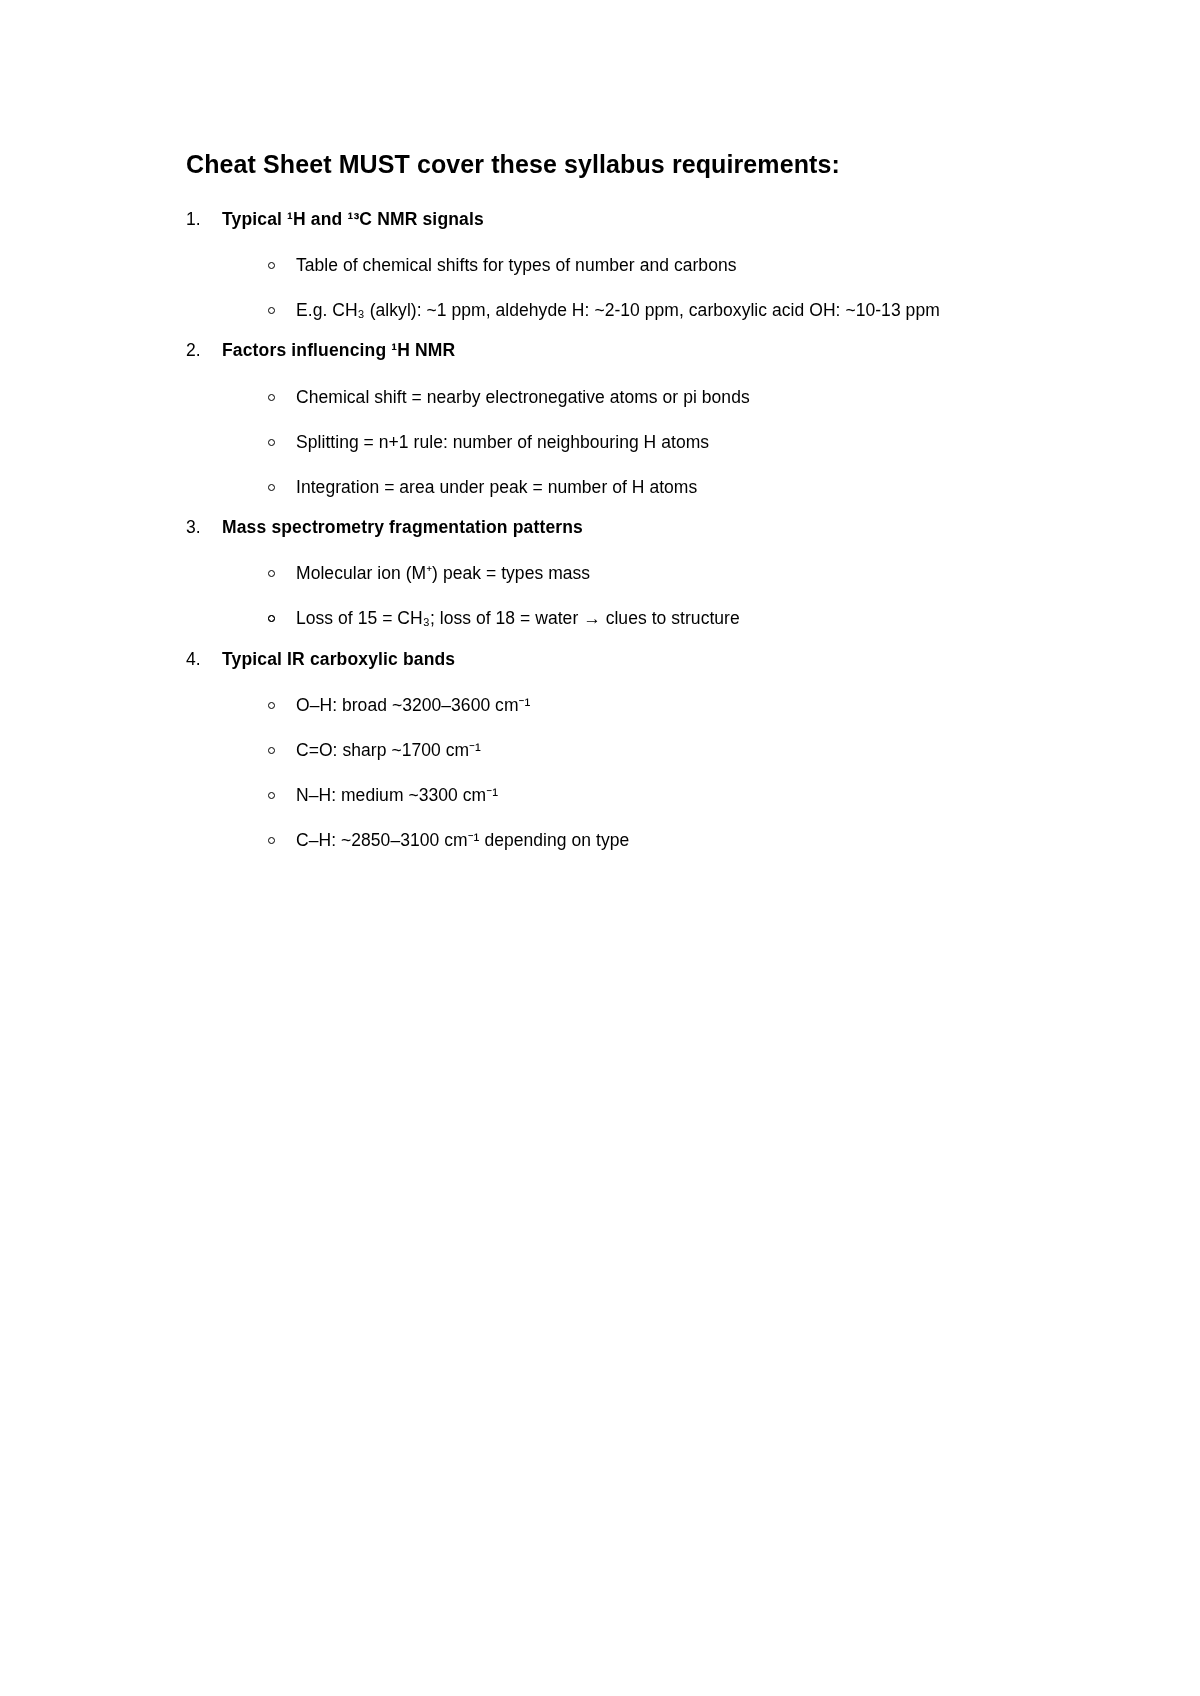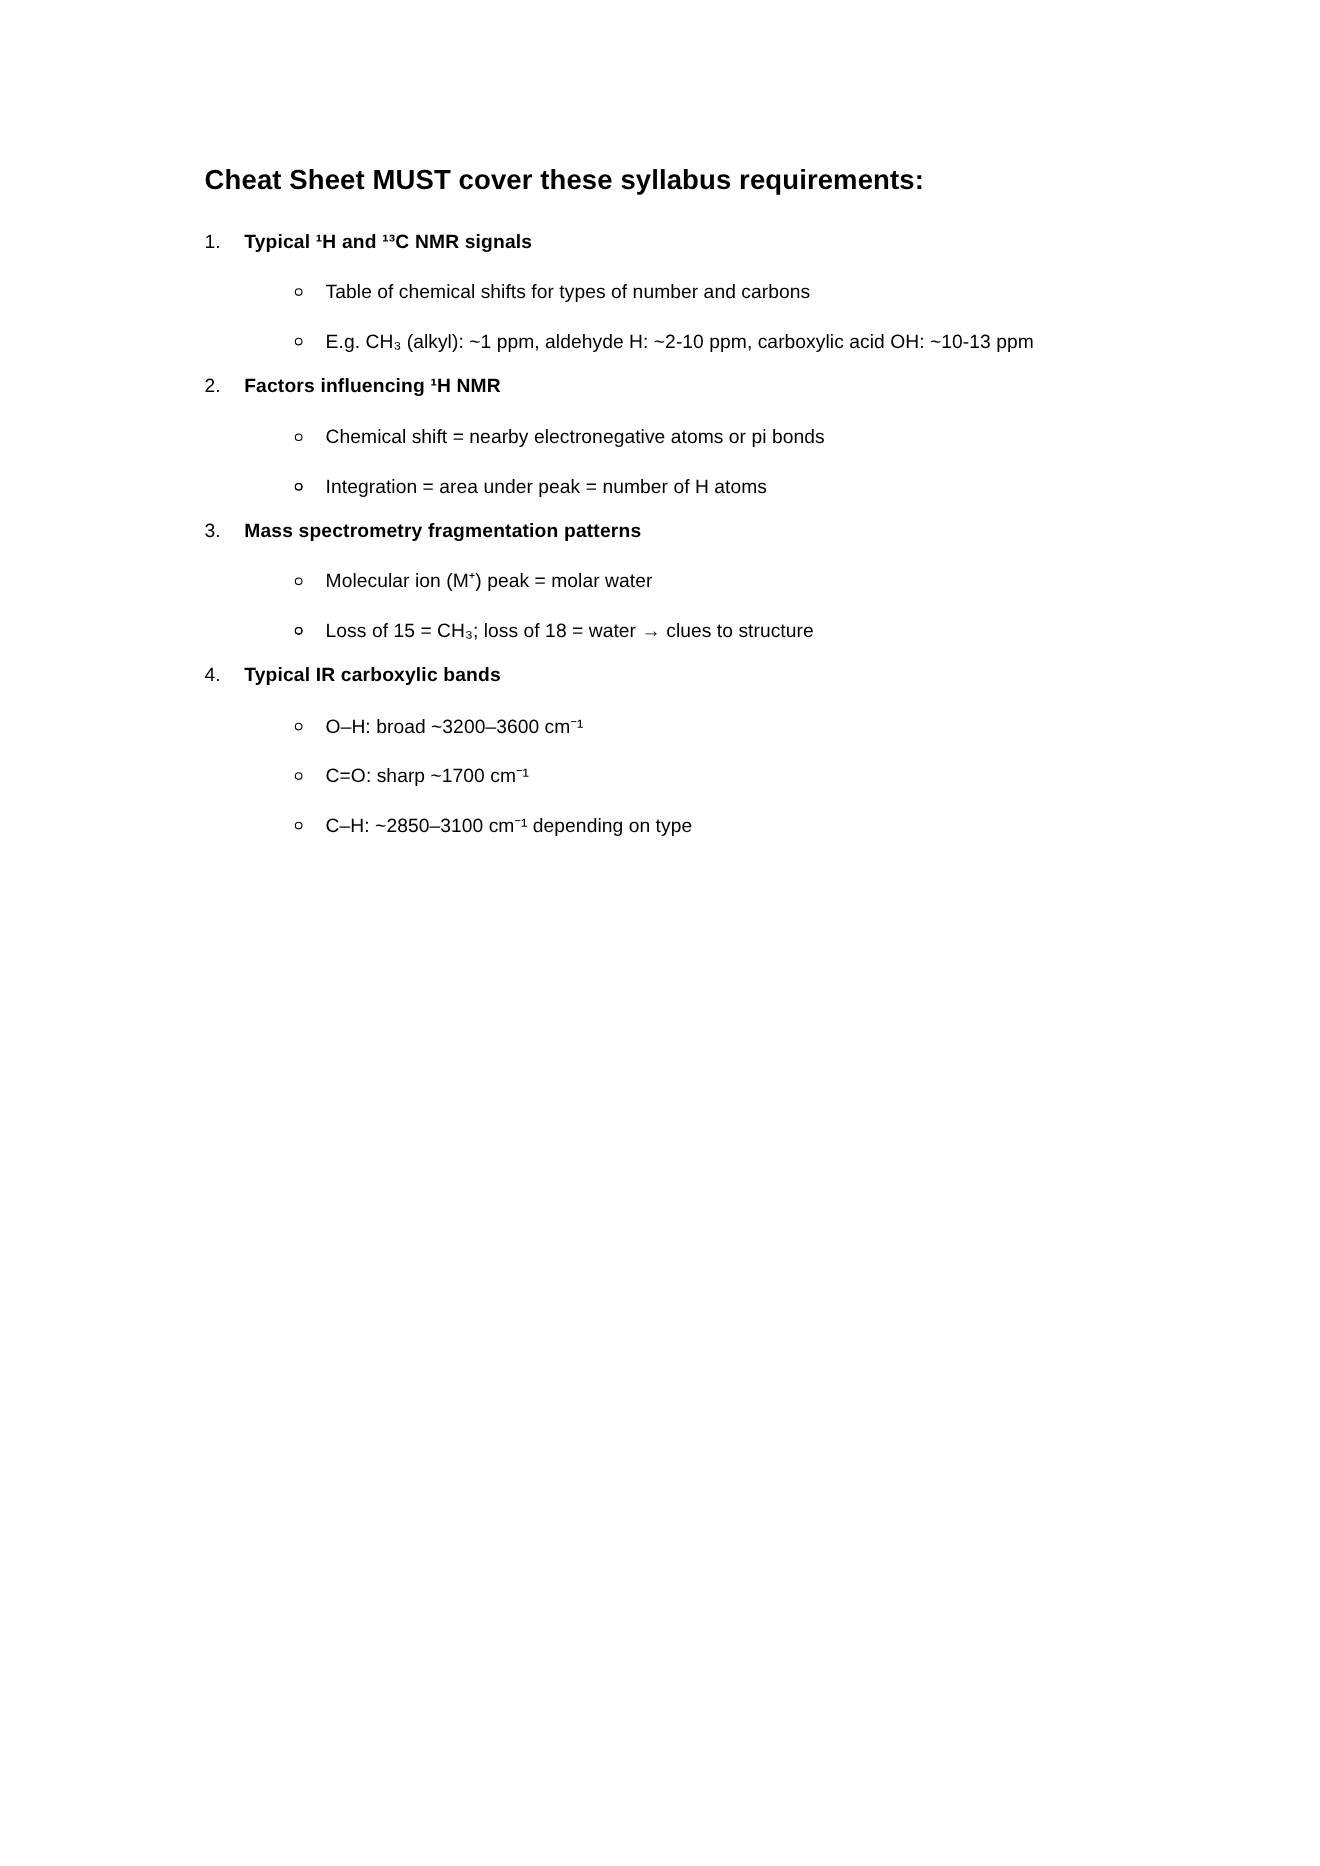--- a/index.html
+++ b/index.html
@@ -147,6 +147,7 @@
           </li>
           <li class="subitem">
             <span class="sub-marker"></span>
+            <span>Splitting = n+1 rule: number of neighbouring H atoms</span>
           </li>
           <li class="subitem">
             <span class="sub-marker"></span>

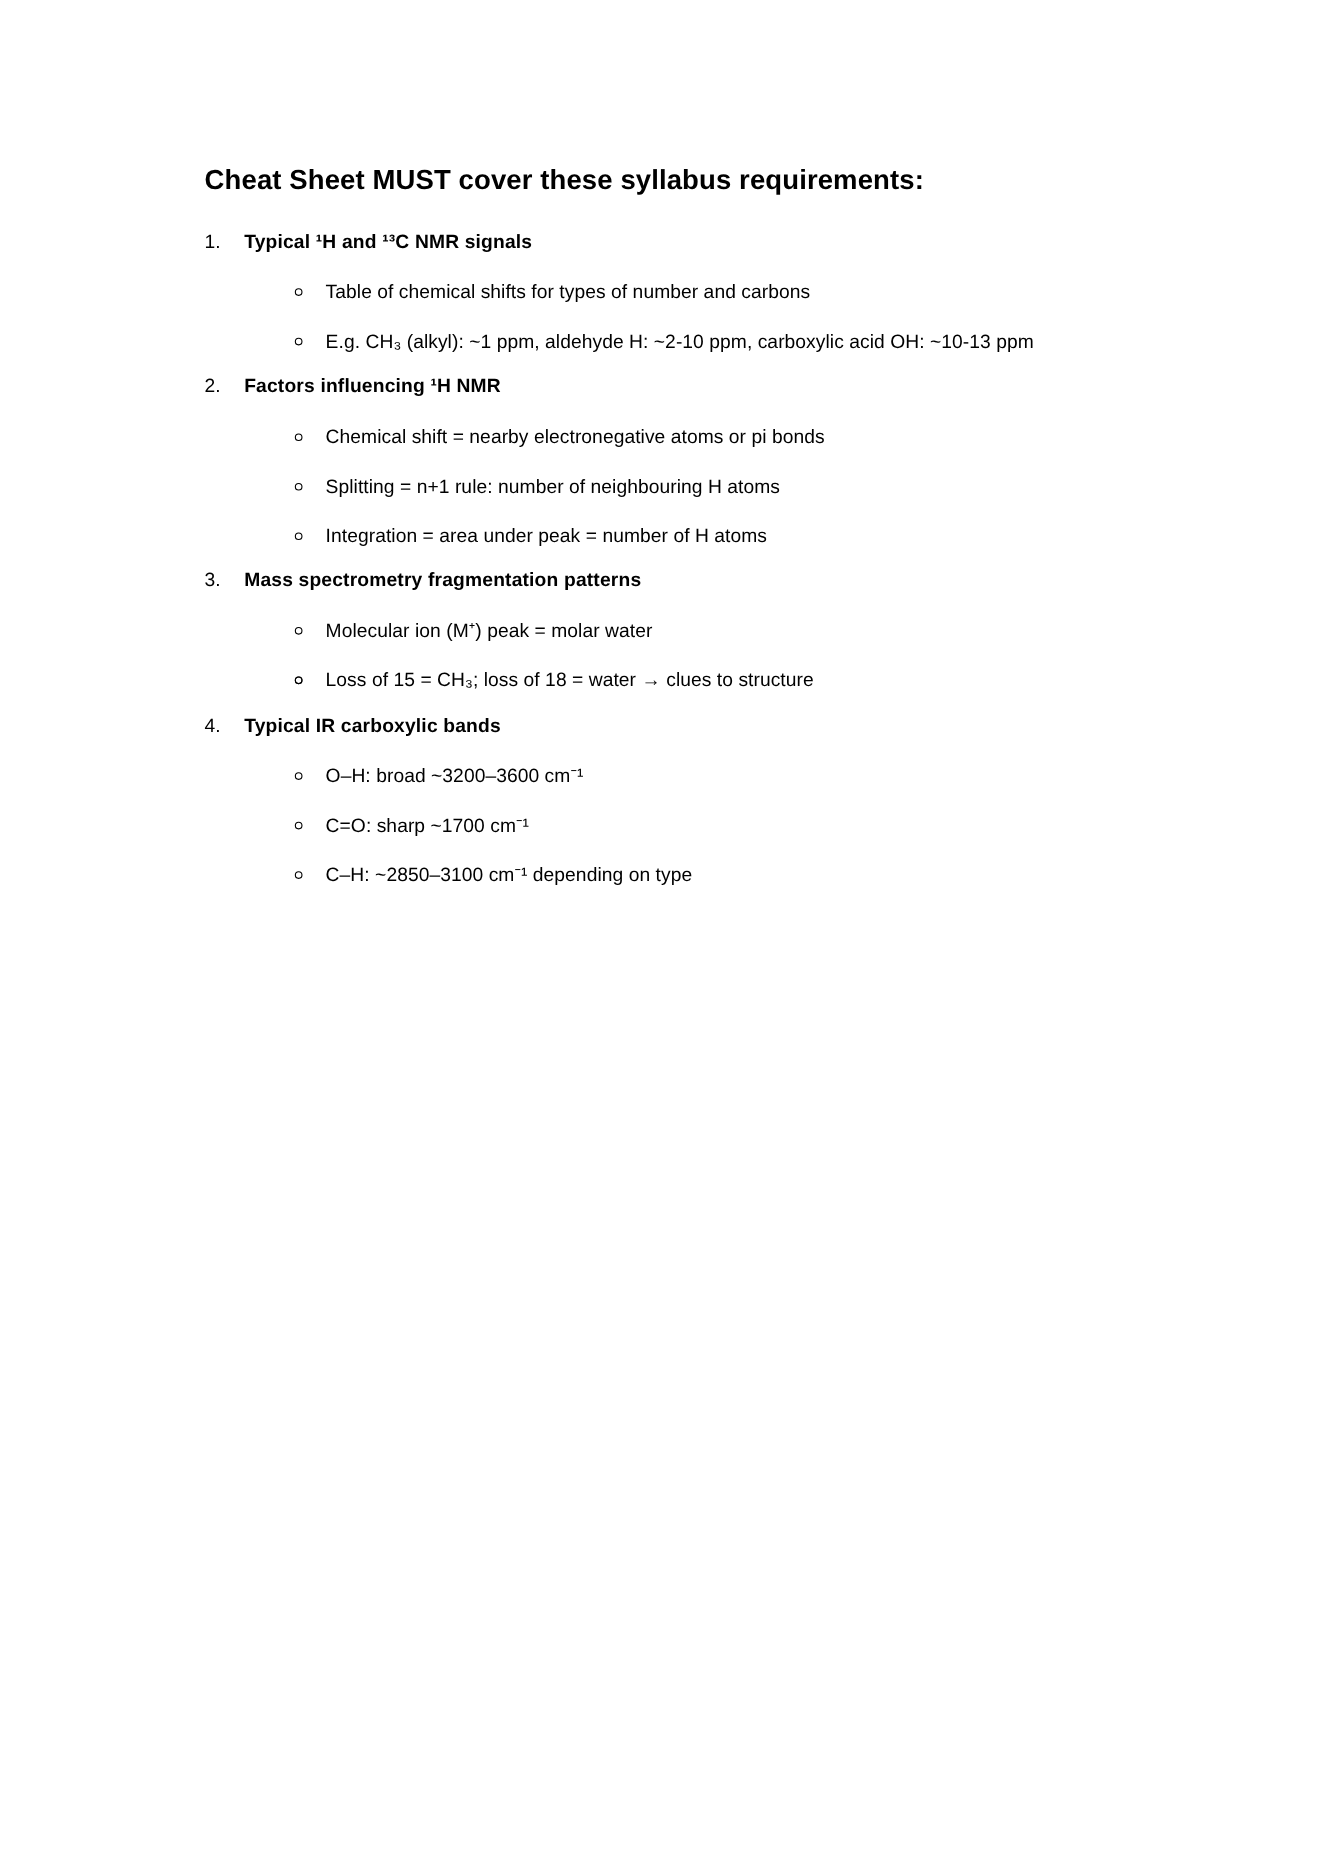--- a/index.html
+++ b/index.html
@@ -162,7 +162,7 @@
         <ul class="subitems">
           <li class="subitem">
             <span class="sub-marker"></span>
-            <span>Molecular ion (M⁺) peak = molar water</span>
+            <span>Molecular ion (M⁺) peak = types mass</span>
           </li>
           <li class="subitem">
             <span class="sub-marker"></span>

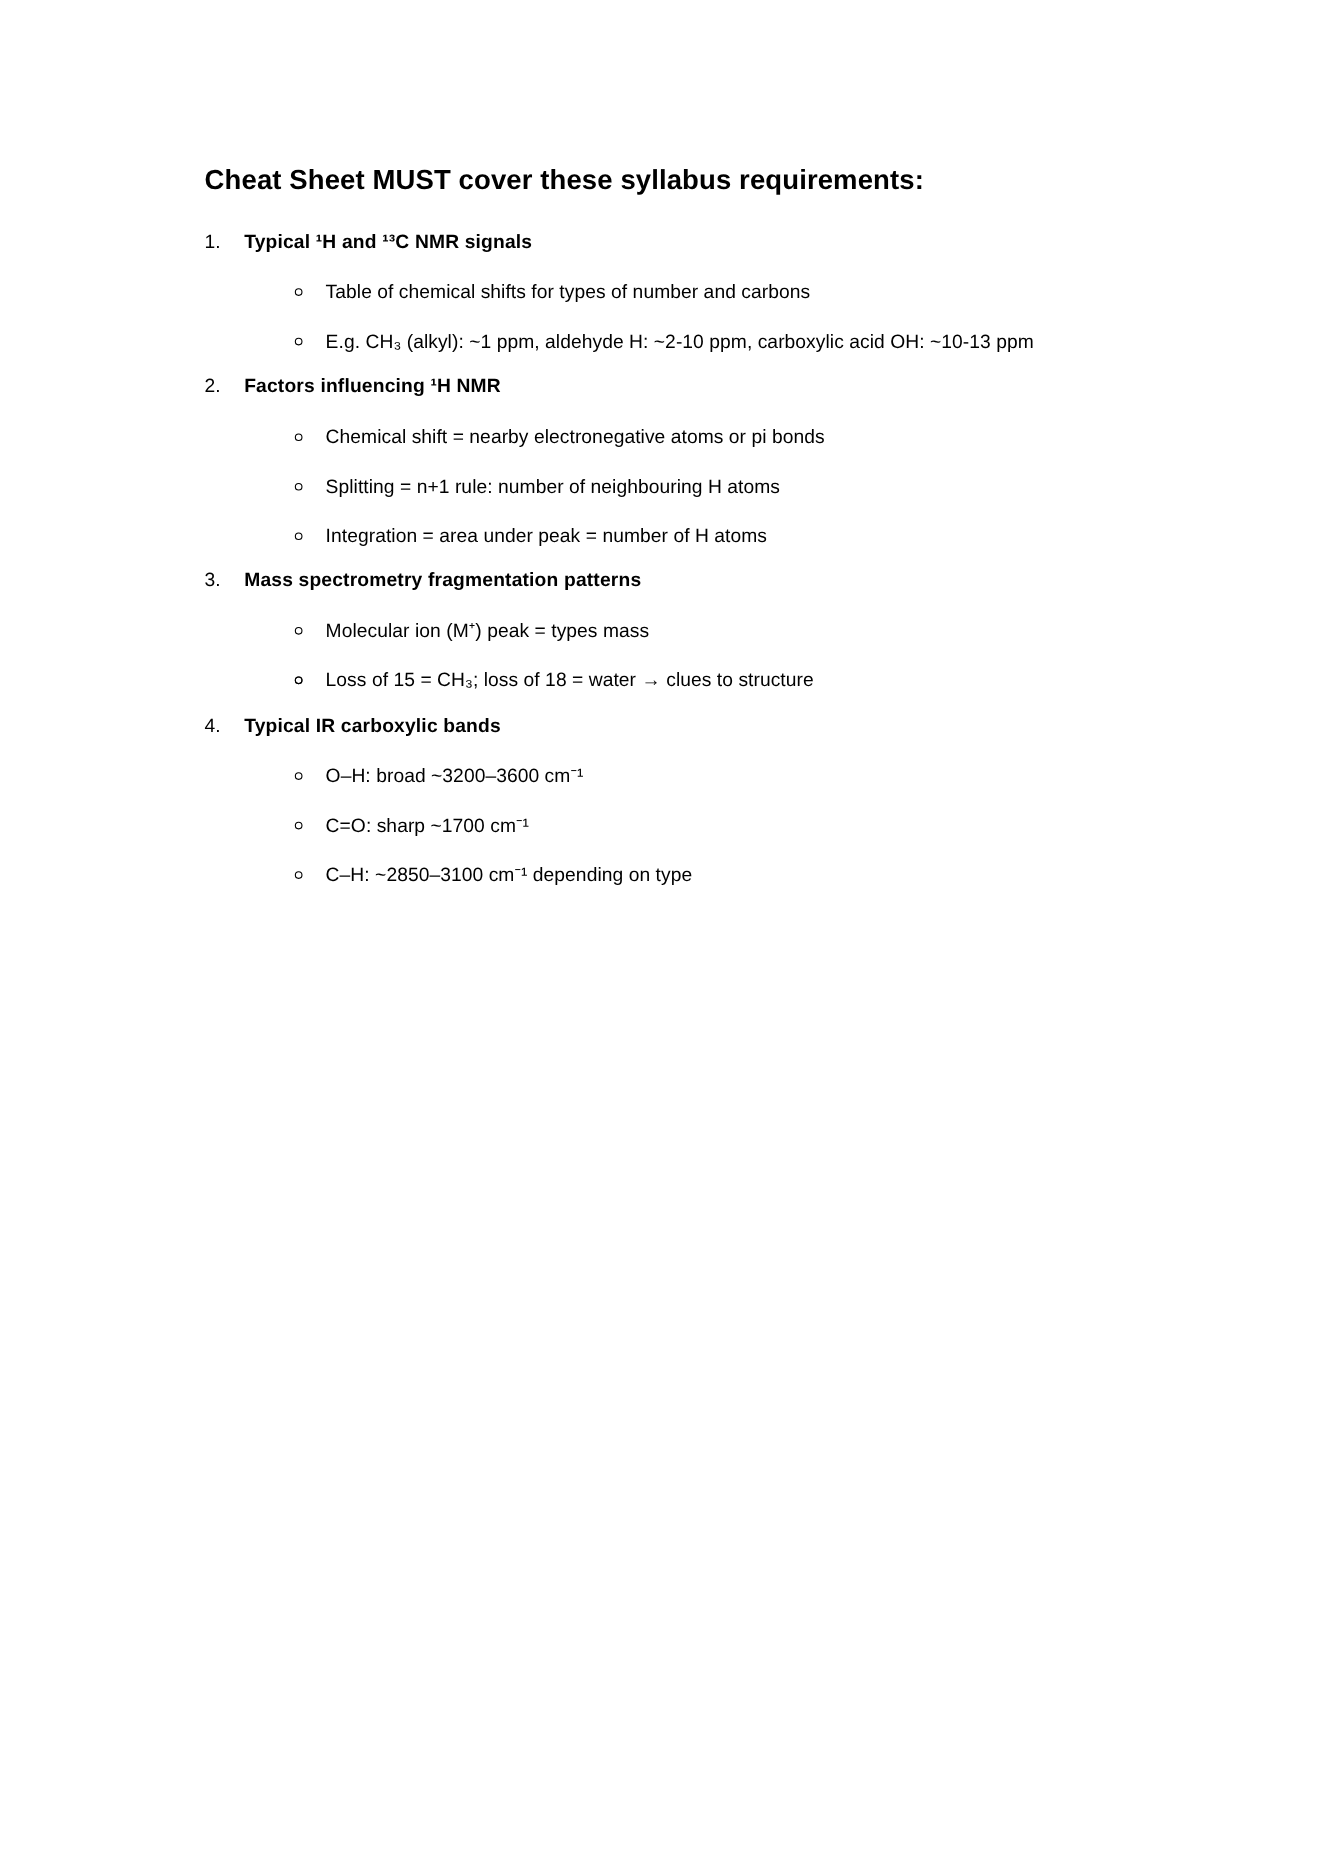--- a/index.html
+++ b/index.html
@@ -188,6 +188,10 @@
           </li>
           <li class="subitem">
             <span class="sub-marker"></span>
+            <span>N–H: medium ~3300 cm⁻¹</span>
+          </li>
+          <li class="subitem">
+            <span class="sub-marker"></span>
             <span>C–H: ~2850–3100 cm⁻¹ depending on type</span>
           </li>
         </ul>

